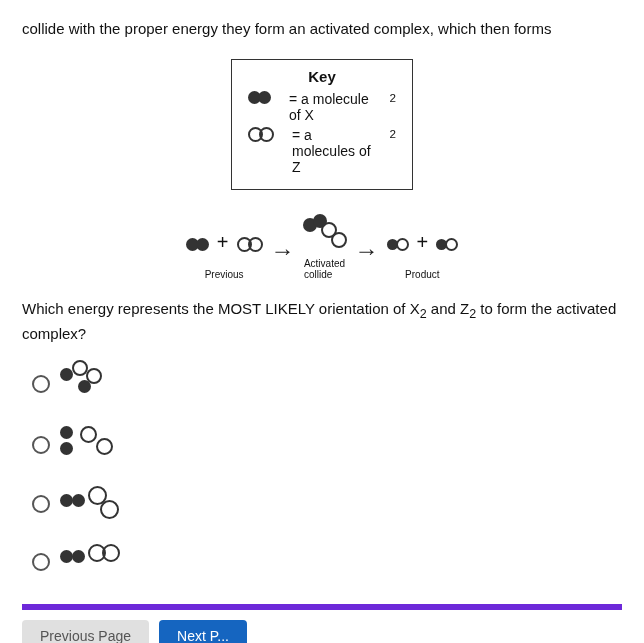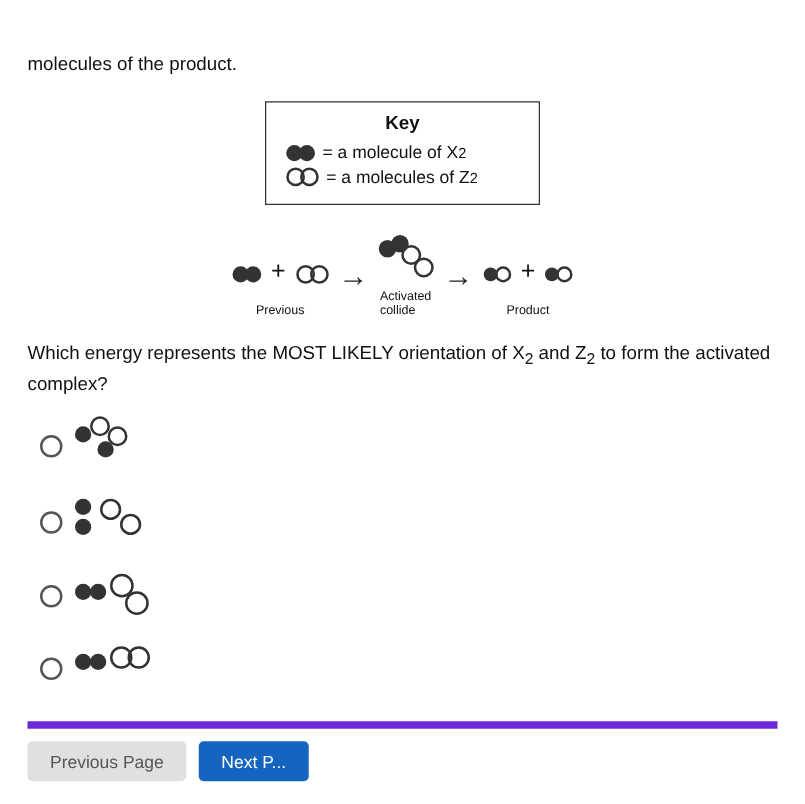--- a/index.html
+++ b/index.html
@@ -195,7 +195,7 @@
 <body>
 
 <p class="intro-text">
-  <br>
+  <span>collide with the proper energy they form an activated complex, which then forms</span><br>
   <span>molecules of the product.</span>
 </p>
 

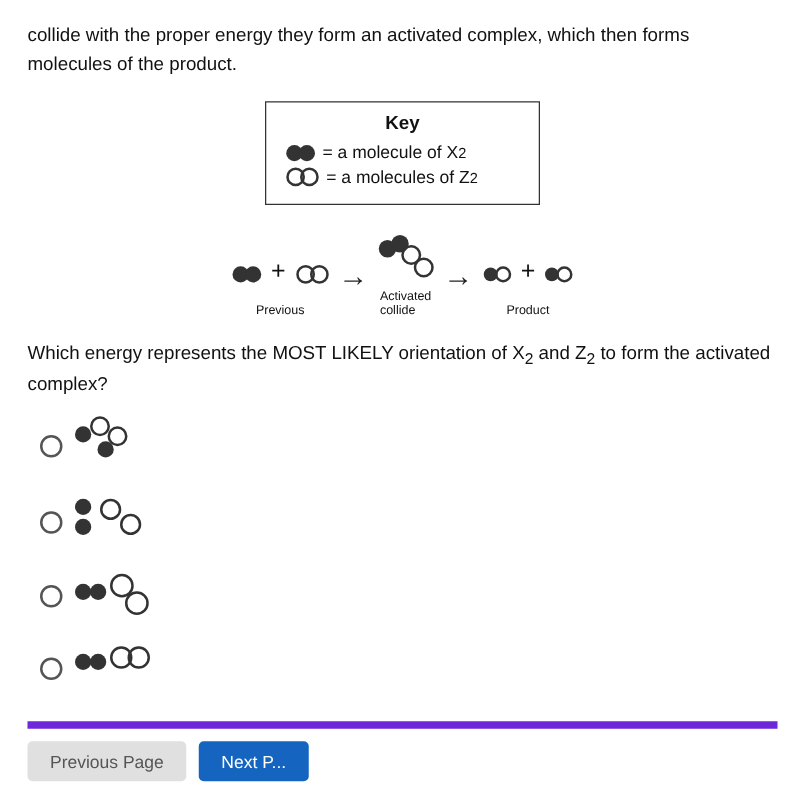--- a/index.html
+++ b/index.html
@@ -196,7 +196,6 @@
 
 <p class="intro-text">
   <span>collide with the proper energy they form an activated complex, which then forms</span><br>
-  <span>molecules of the product.</span>
 </p>
 
 <div class="key-box">

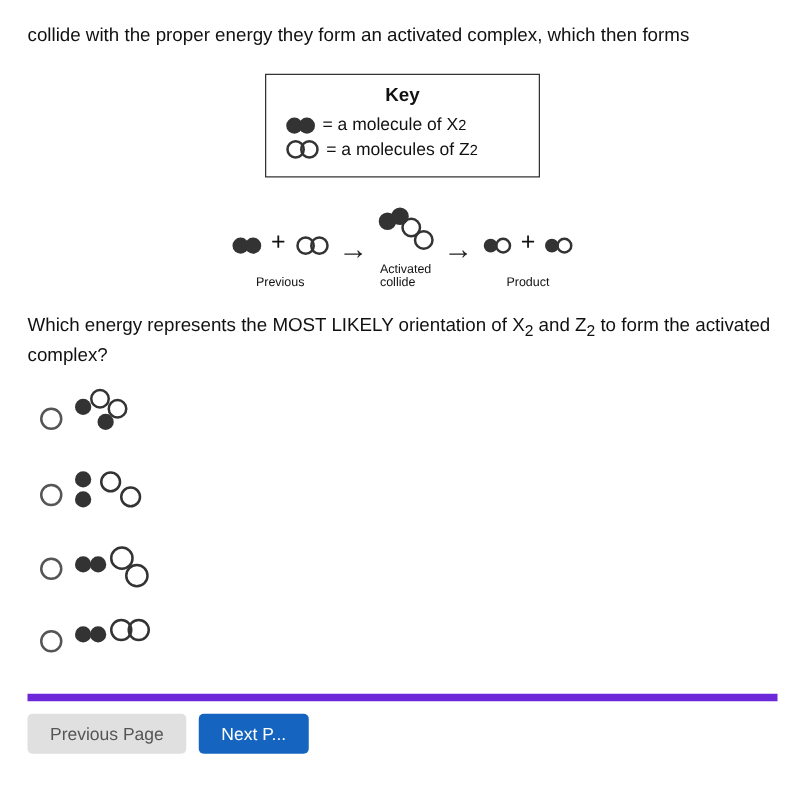--- a/index.html
+++ b/index.html
@@ -18,7 +18,7 @@
     }
     .key-box {
       border: 1.5px solid #333;
-      width: 220px;
+      width: 182px;
       margin: 0 auto 22px auto;
       padding: 8px 16px 10px 16px;
       background: #fff;

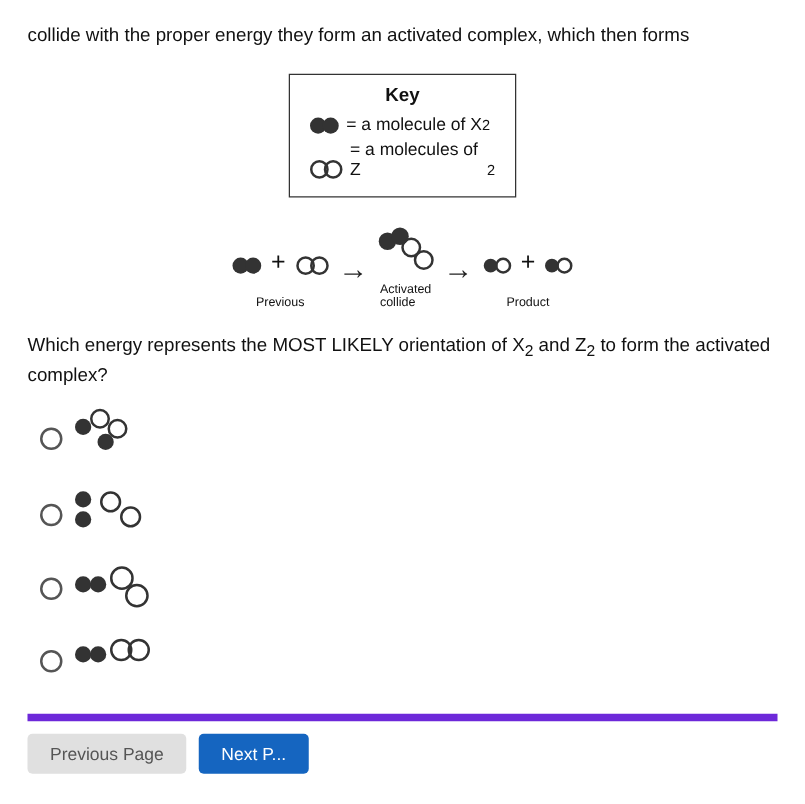--- a/index.html
+++ b/index.html
@@ -31,9 +31,10 @@
     }
     .key-row {
       display: flex;
-      align-items: flex-end;
+      align-items: flex-start;
       margin-bottom: 4px;
       font-size: 14px;
+      gap: 12px;
     }
     .key-icon {
       margin-right: 6px;

